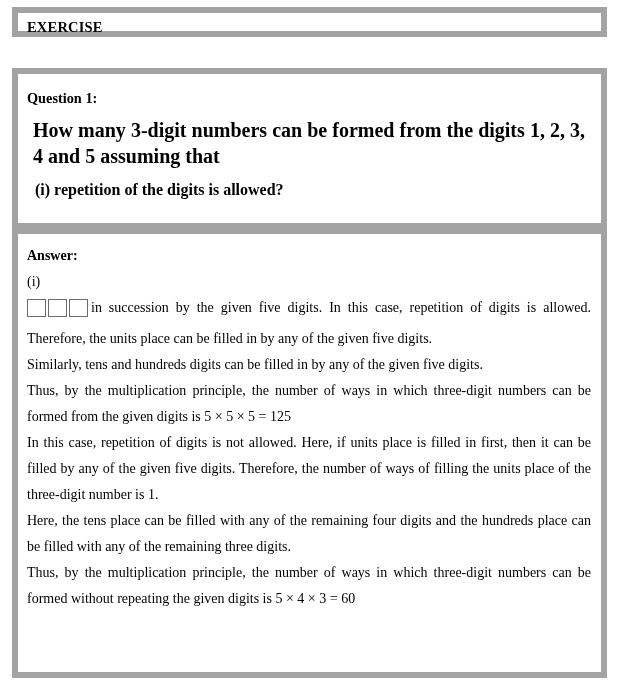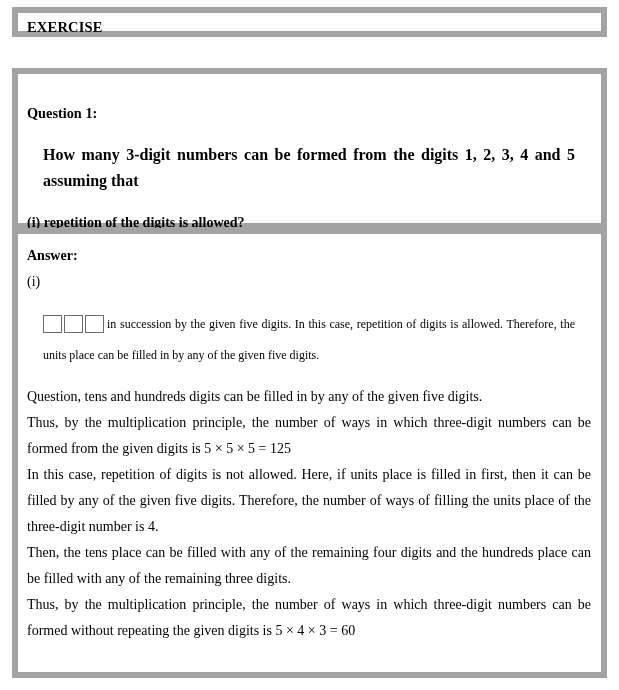--- a/index.html
+++ b/index.html
@@ -52,7 +52,7 @@
     top: 68px;
     width: 595px;
     height: 161px;
-    padding: 26px 10px 0 9px;
+    padding: 11px 10px 0 9px;
   }
   .q-label {
     font-size: 14.3px;

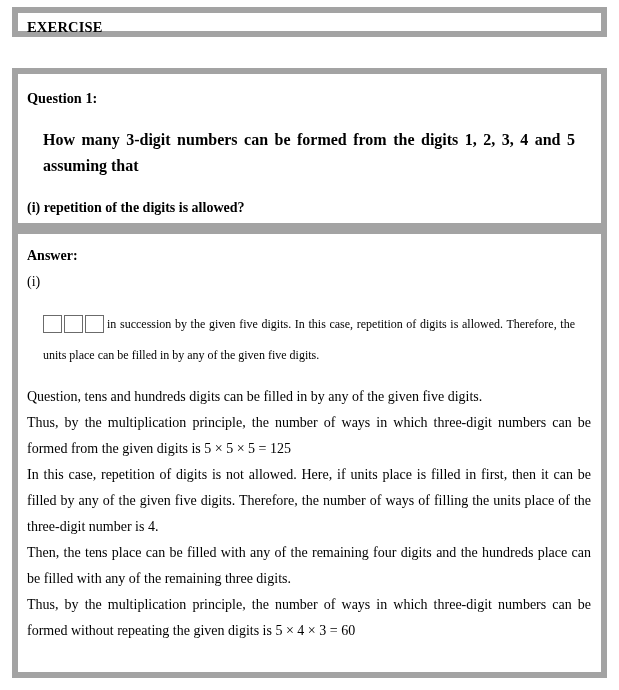--- a/index.html
+++ b/index.html
@@ -61,10 +61,10 @@
     margin: 0;
   }
   .q-text {
-    font-size: 16px;
+    font-size: 20px;
     font-weight: bold;
     line-height: 26px;
-    margin: 16px;
+    margin: 6px;
     text-align: justify;
     text-justify: inter-word;
   }

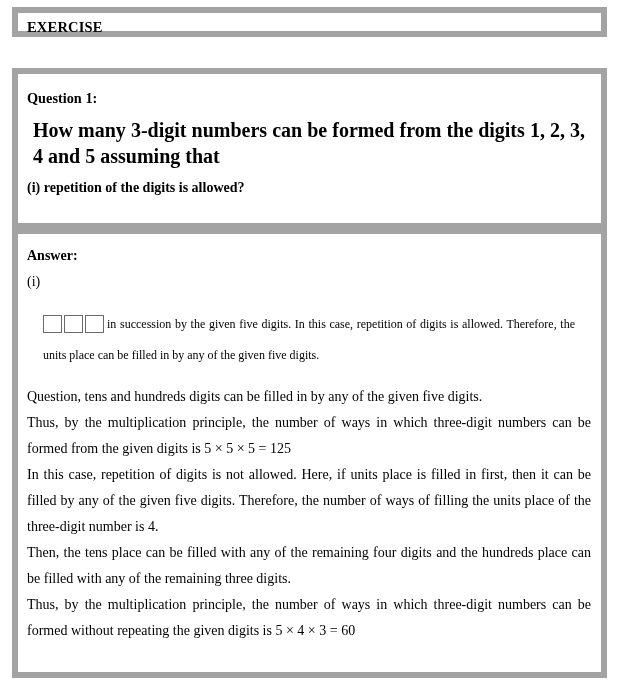--- a/index.html
+++ b/index.html
@@ -69,10 +69,10 @@
     text-justify: inter-word;
   }
   .q-item {
-    font-size: 14px;
+    font-size: 16px;
     font-weight: bold;
     line-height: 26px;
-    margin: 0;
+    margin: 8px;
   }
 
   

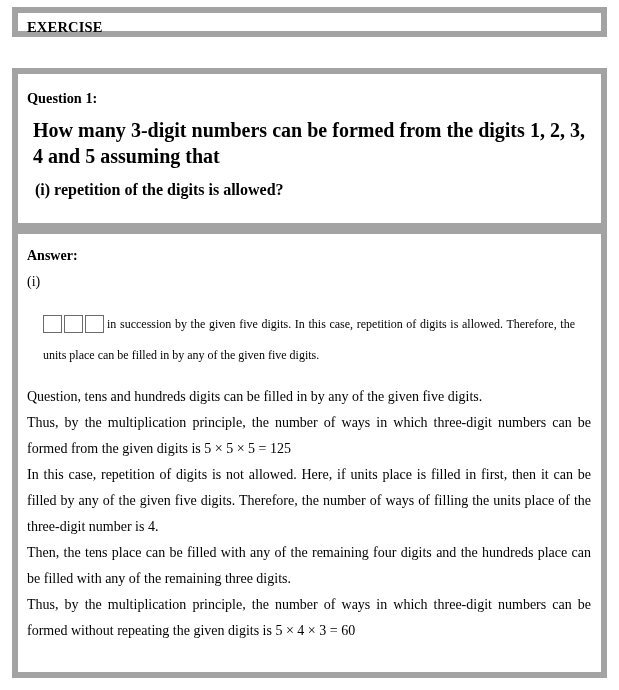--- a/index.html
+++ b/index.html
@@ -107,9 +107,9 @@
 
   
   .boxes-para {
-    font-size: 12px;
+    font-size: 14px;
     line-height: 26px;
-    margin: 16px;
+    margin: 0;
     text-align: justify;
     text-justify: inter-word;
   }

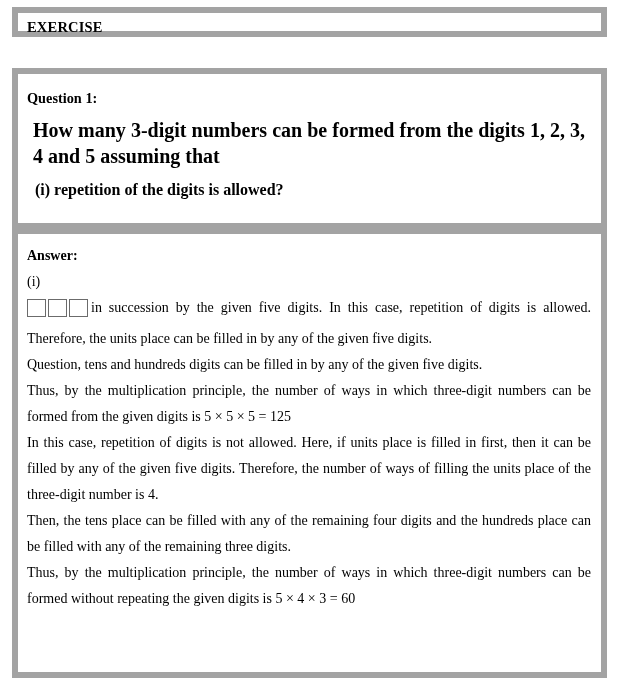--- a/index.html
+++ b/index.html
@@ -157,7 +157,7 @@
       </span><span>in succession by the given five digits. In this case, repetition of digits is allowed. Therefore, the units place can be filled in by any of the given five digits.</span>
     </p>
 
-    <p class="a-text noj">Question, tens and hundreds digits can be filled in by any of the given five digits.</p>
+    <p class="a-text noj">Similarly, tens and hundreds digits can be filled in by any of the given five digits.</p>
 
     <p class="a-text">Thus, by the multiplication principle, the number of ways in which three-digit numbers can be formed from the given digits is 5 × 5 × 5 = 125</p>
 

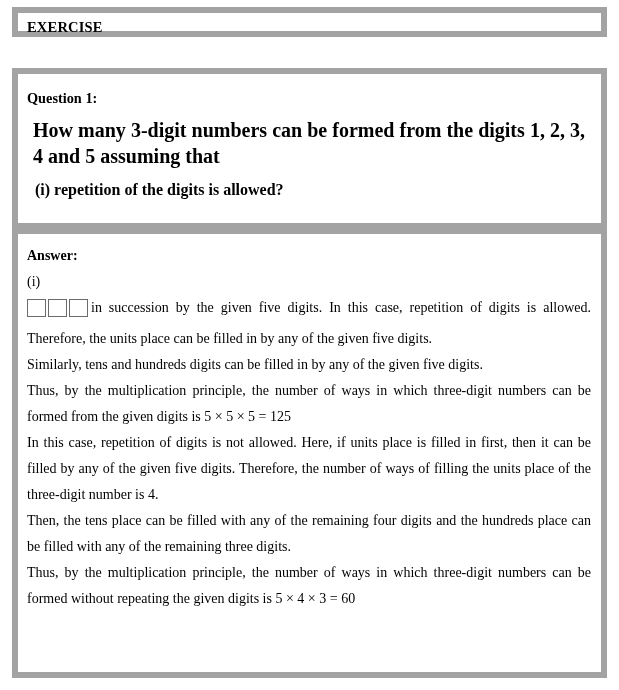--- a/index.html
+++ b/index.html
@@ -162,7 +162,7 @@
     <p class="a-text">Thus, by the multiplication principle, the number of ways in which three-digit numbers can be formed from the given digits is 5 × 5 × 5 = 125</p>
 
 
-    <p class="a-text">In this case, repetition of digits is not allowed. Here, if units place is filled in first, then it can be filled by any of the given five digits. Therefore, the number of ways of filling the units place of the three-digit number is 4.</p>
+    <p class="a-text">In this case, repetition of digits is not allowed. Here, if units place is filled in first, then it can be filled by any of the given five digits. Therefore, the number of ways of filling the units place of the three-digit number is 1.</p>
 
     <p class="a-text">Then, the tens place can be filled with any of the remaining four digits and the hundreds place can be filled with any of the remaining three digits.</p>
 

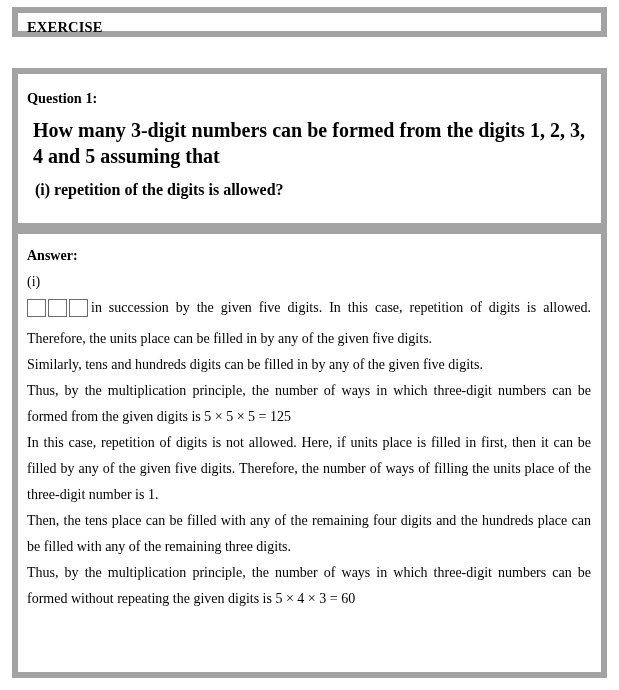--- a/index.html
+++ b/index.html
@@ -164,7 +164,7 @@
 
     <p class="a-text">In this case, repetition of digits is not allowed. Here, if units place is filled in first, then it can be filled by any of the given five digits. Therefore, the number of ways of filling the units place of the three-digit number is 1.</p>
 
-    <p class="a-text">Then, the tens place can be filled with any of the remaining four digits and the hundreds place can be filled with any of the remaining three digits.</p>
+    <p class="a-text">Here, the tens place can be filled with any of the remaining four digits and the hundreds place can be filled with any of the remaining three digits.</p>
 
     <p class="a-text">Thus, by the multiplication principle, the number of ways in which three-digit numbers can be formed without repeating the given digits is 5 × 4 × 3 = 60</p>
   </div>

